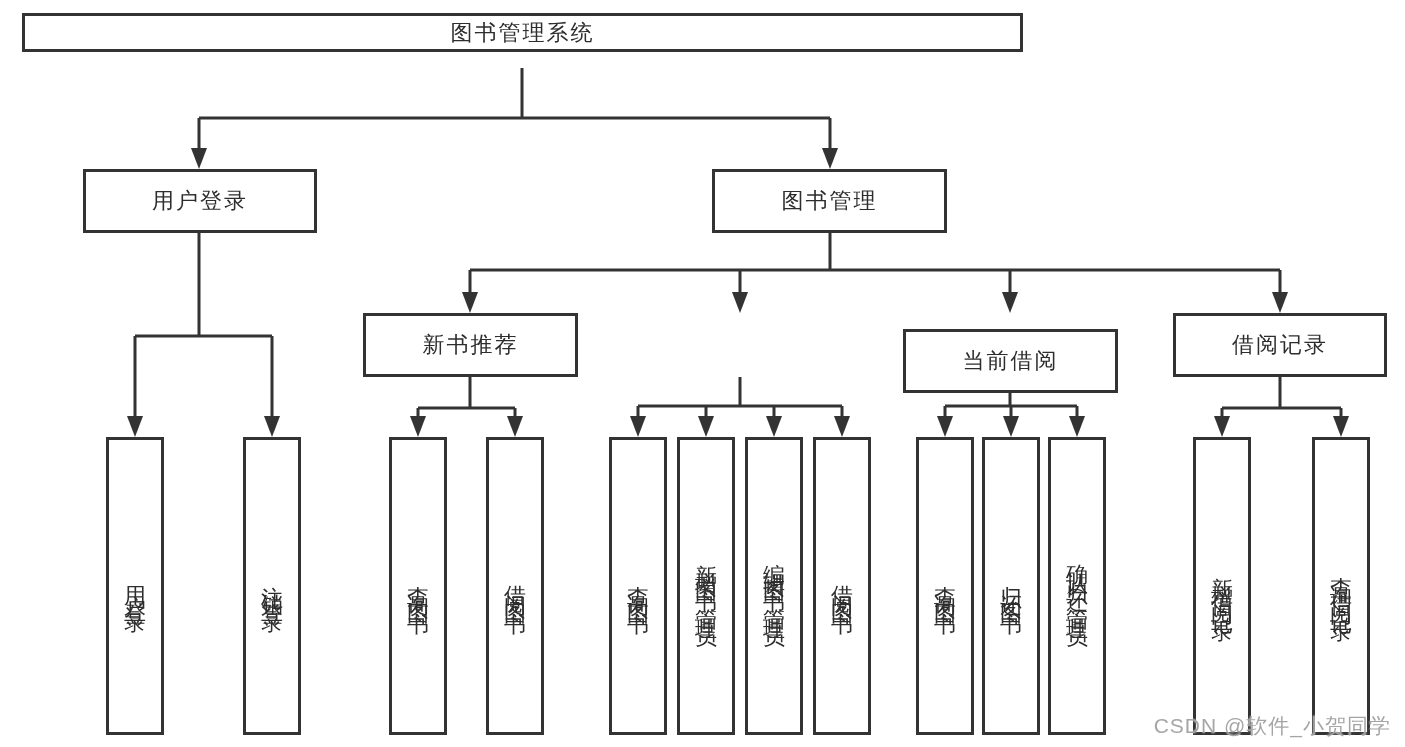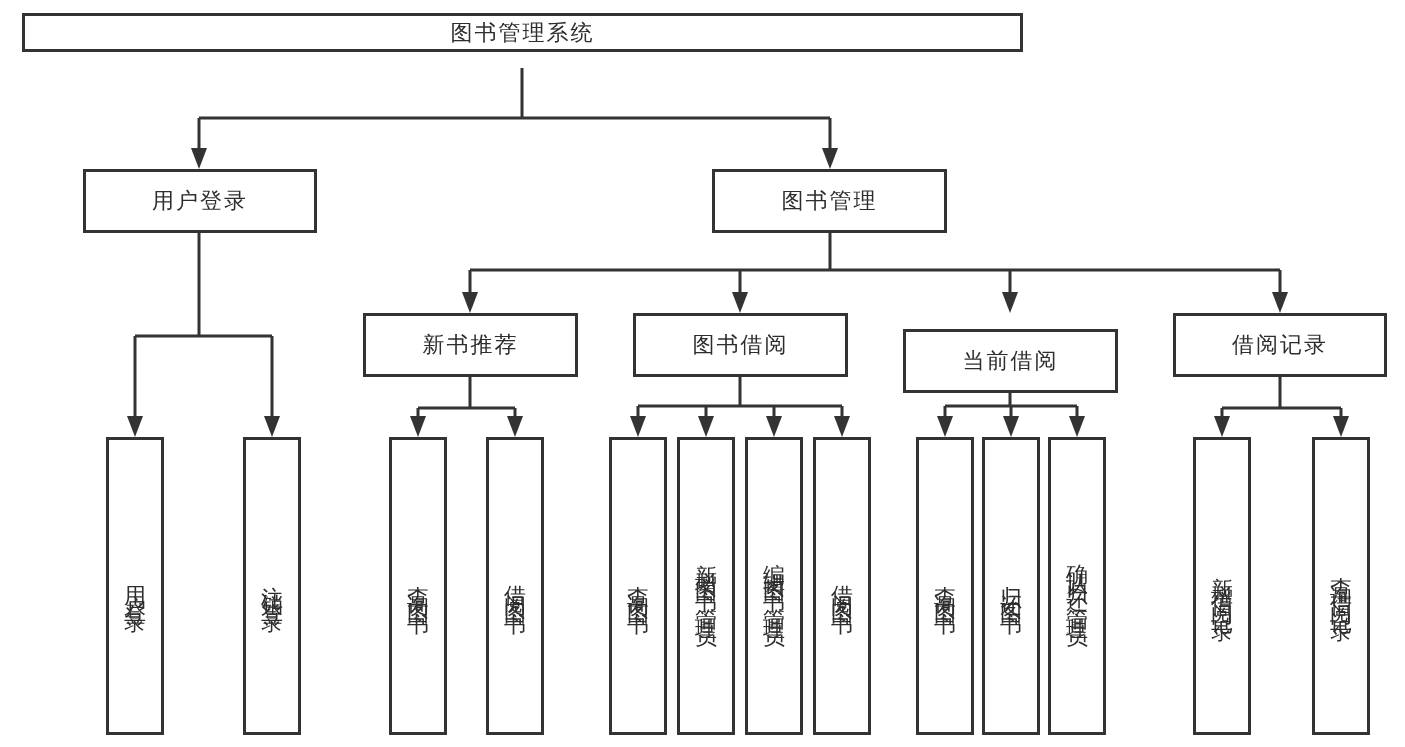--- a/index.html
+++ b/index.html
@@ -104,7 +104,6 @@
   <div class="node hnode" style="left:712px; top:169px; width:235px; height:64px;">图书管理</div>
 
   <div class="node hnode" style="left:363px; top:313px; width:215px; height:64px;">新书推荐</div>
-  <div class="node hnode" style="left:633px; top:313px; width:215px; height:64px;">图书借阅</div>
   <div class="node hnode" style="left:903px; top:313px; width:215px; height:64px;margin-top:16px;">当前借阅</div>
   <div class="node hnode" style="left:1173px; top:313px; width:214px; height:64px;">借阅记录</div>
 

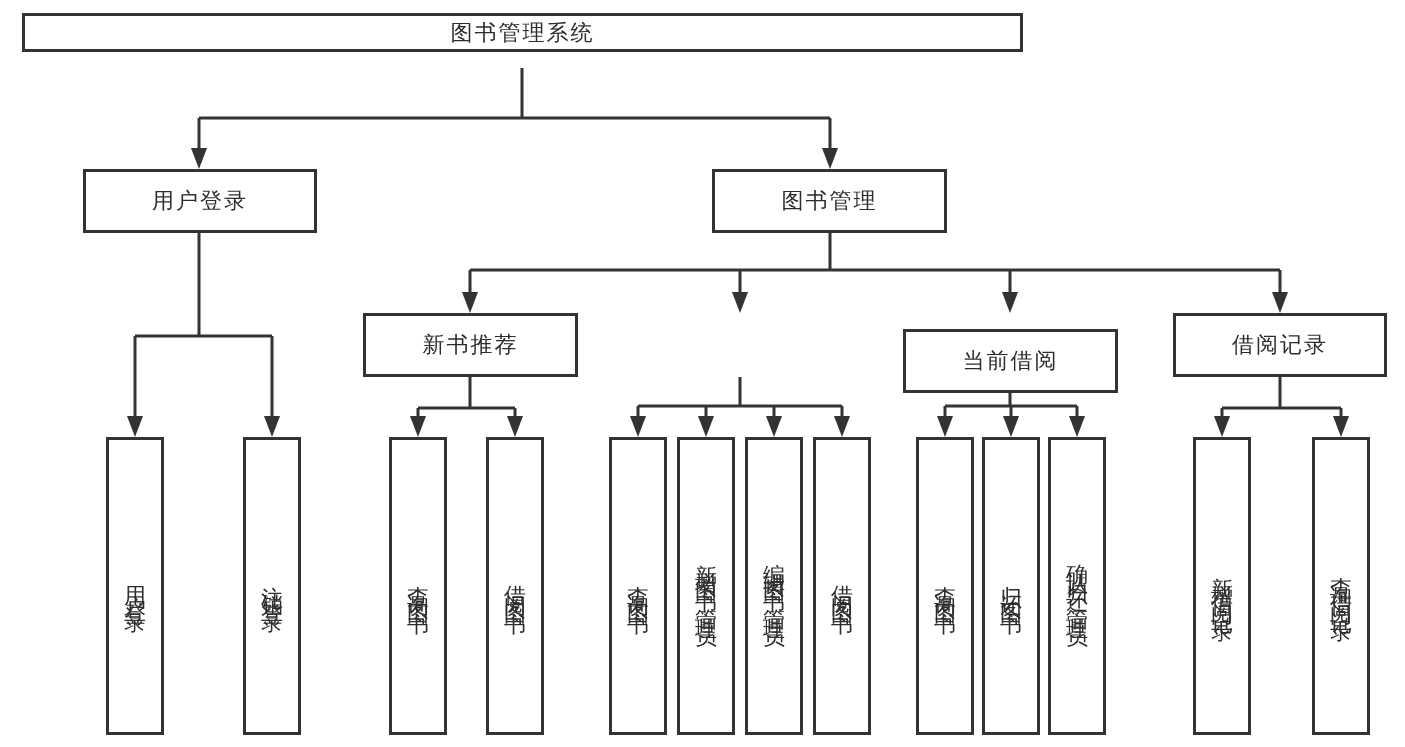--- a/index.html
+++ b/index.html
@@ -151,6 +151,7 @@
     <span>查询借阅记录</span>
     </div>
 
+  <div class="watermark">CSDN @软件_小贺同学</div>
 
 </div>
 

